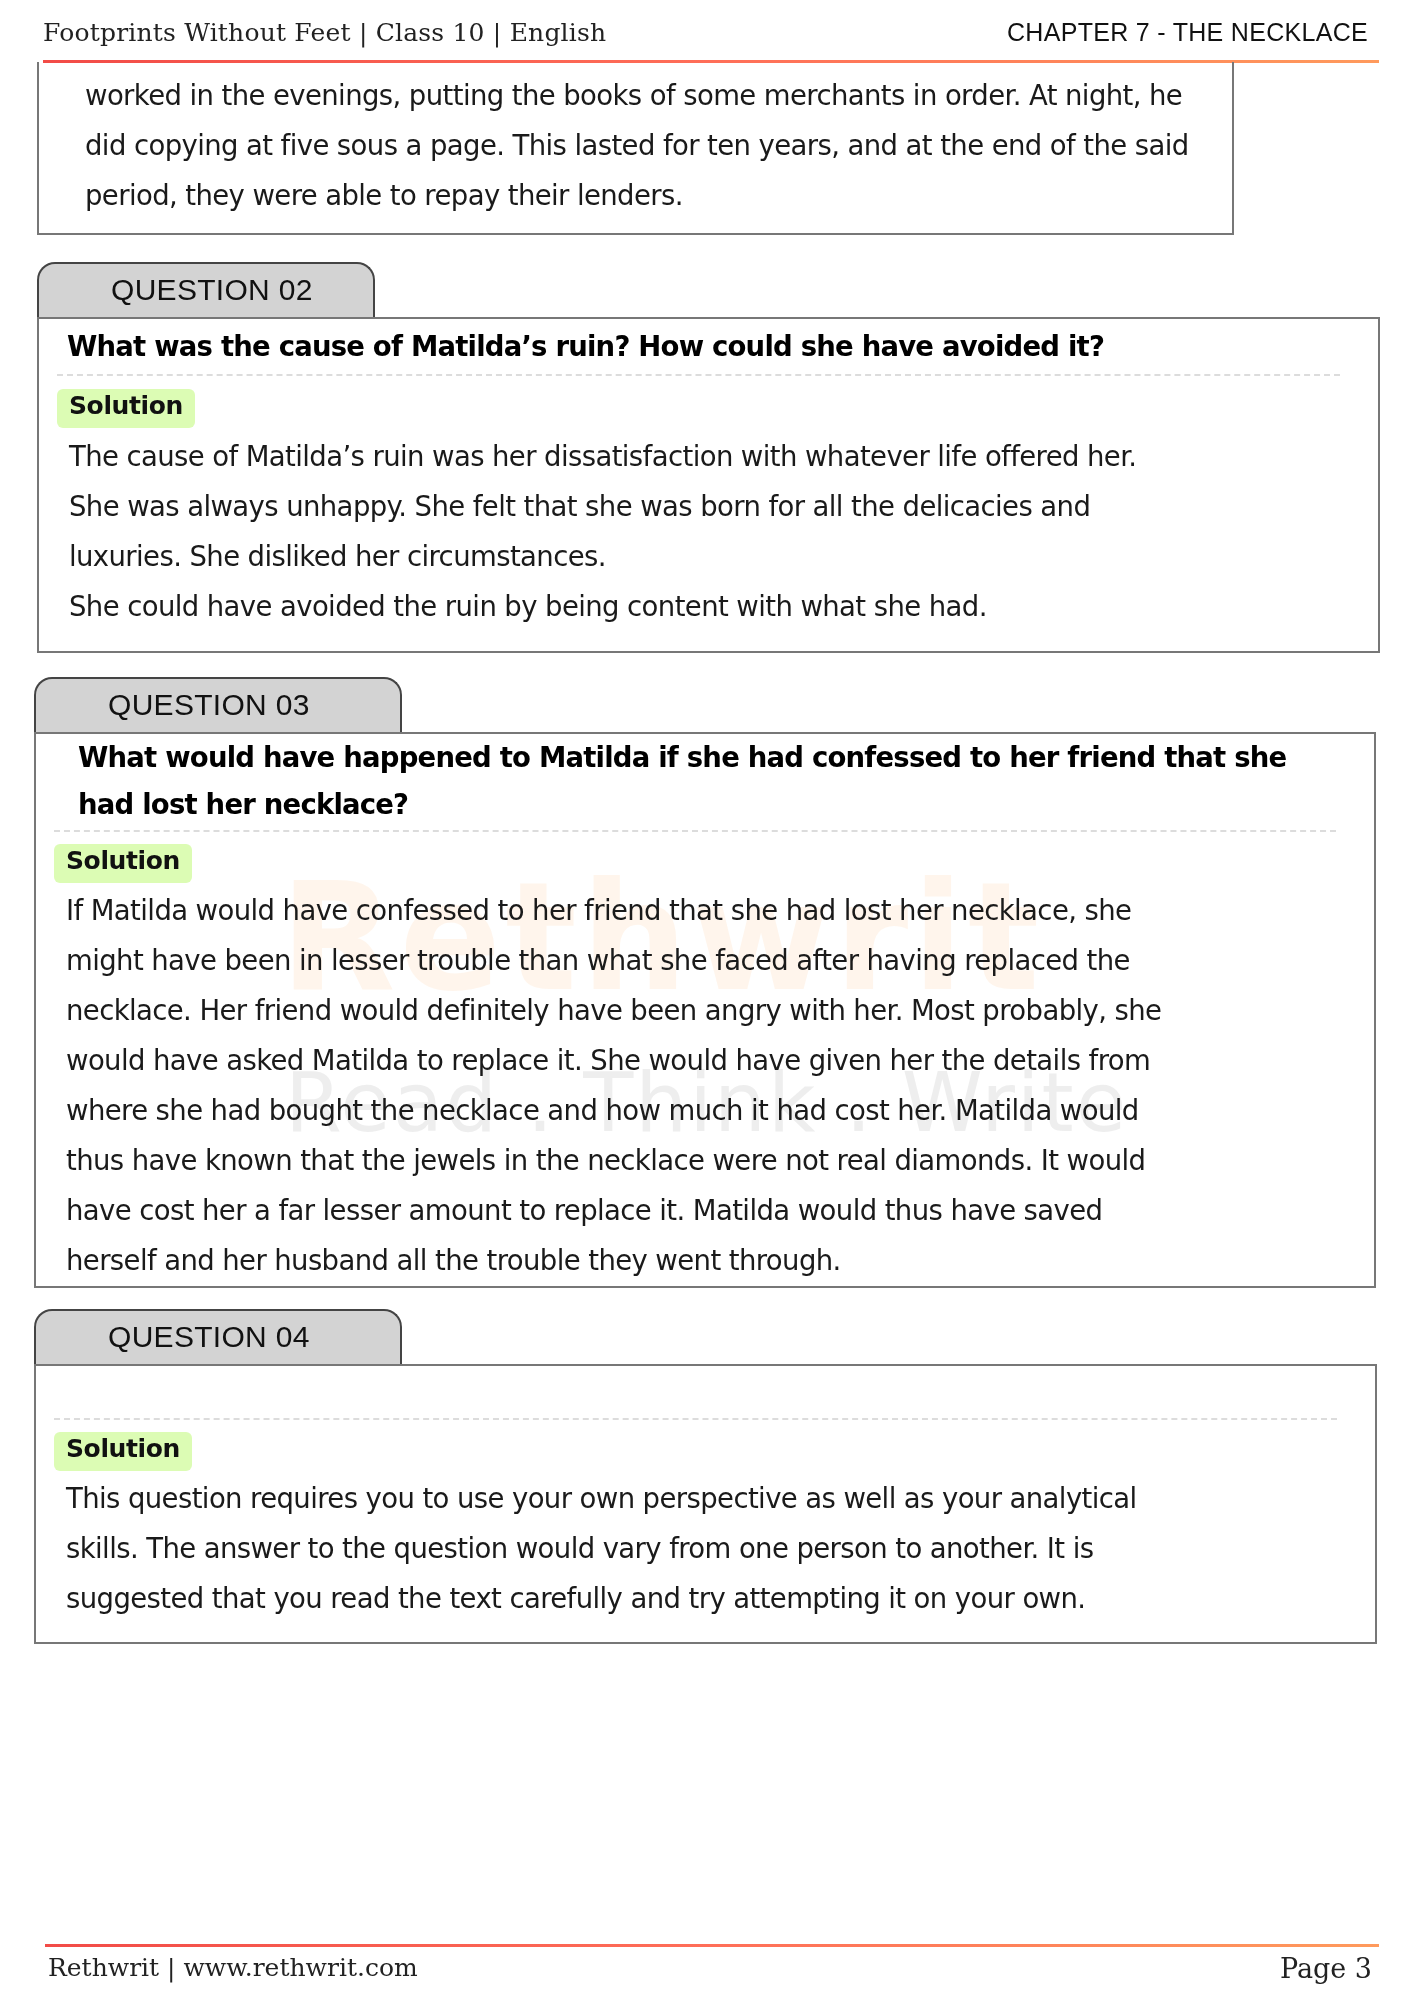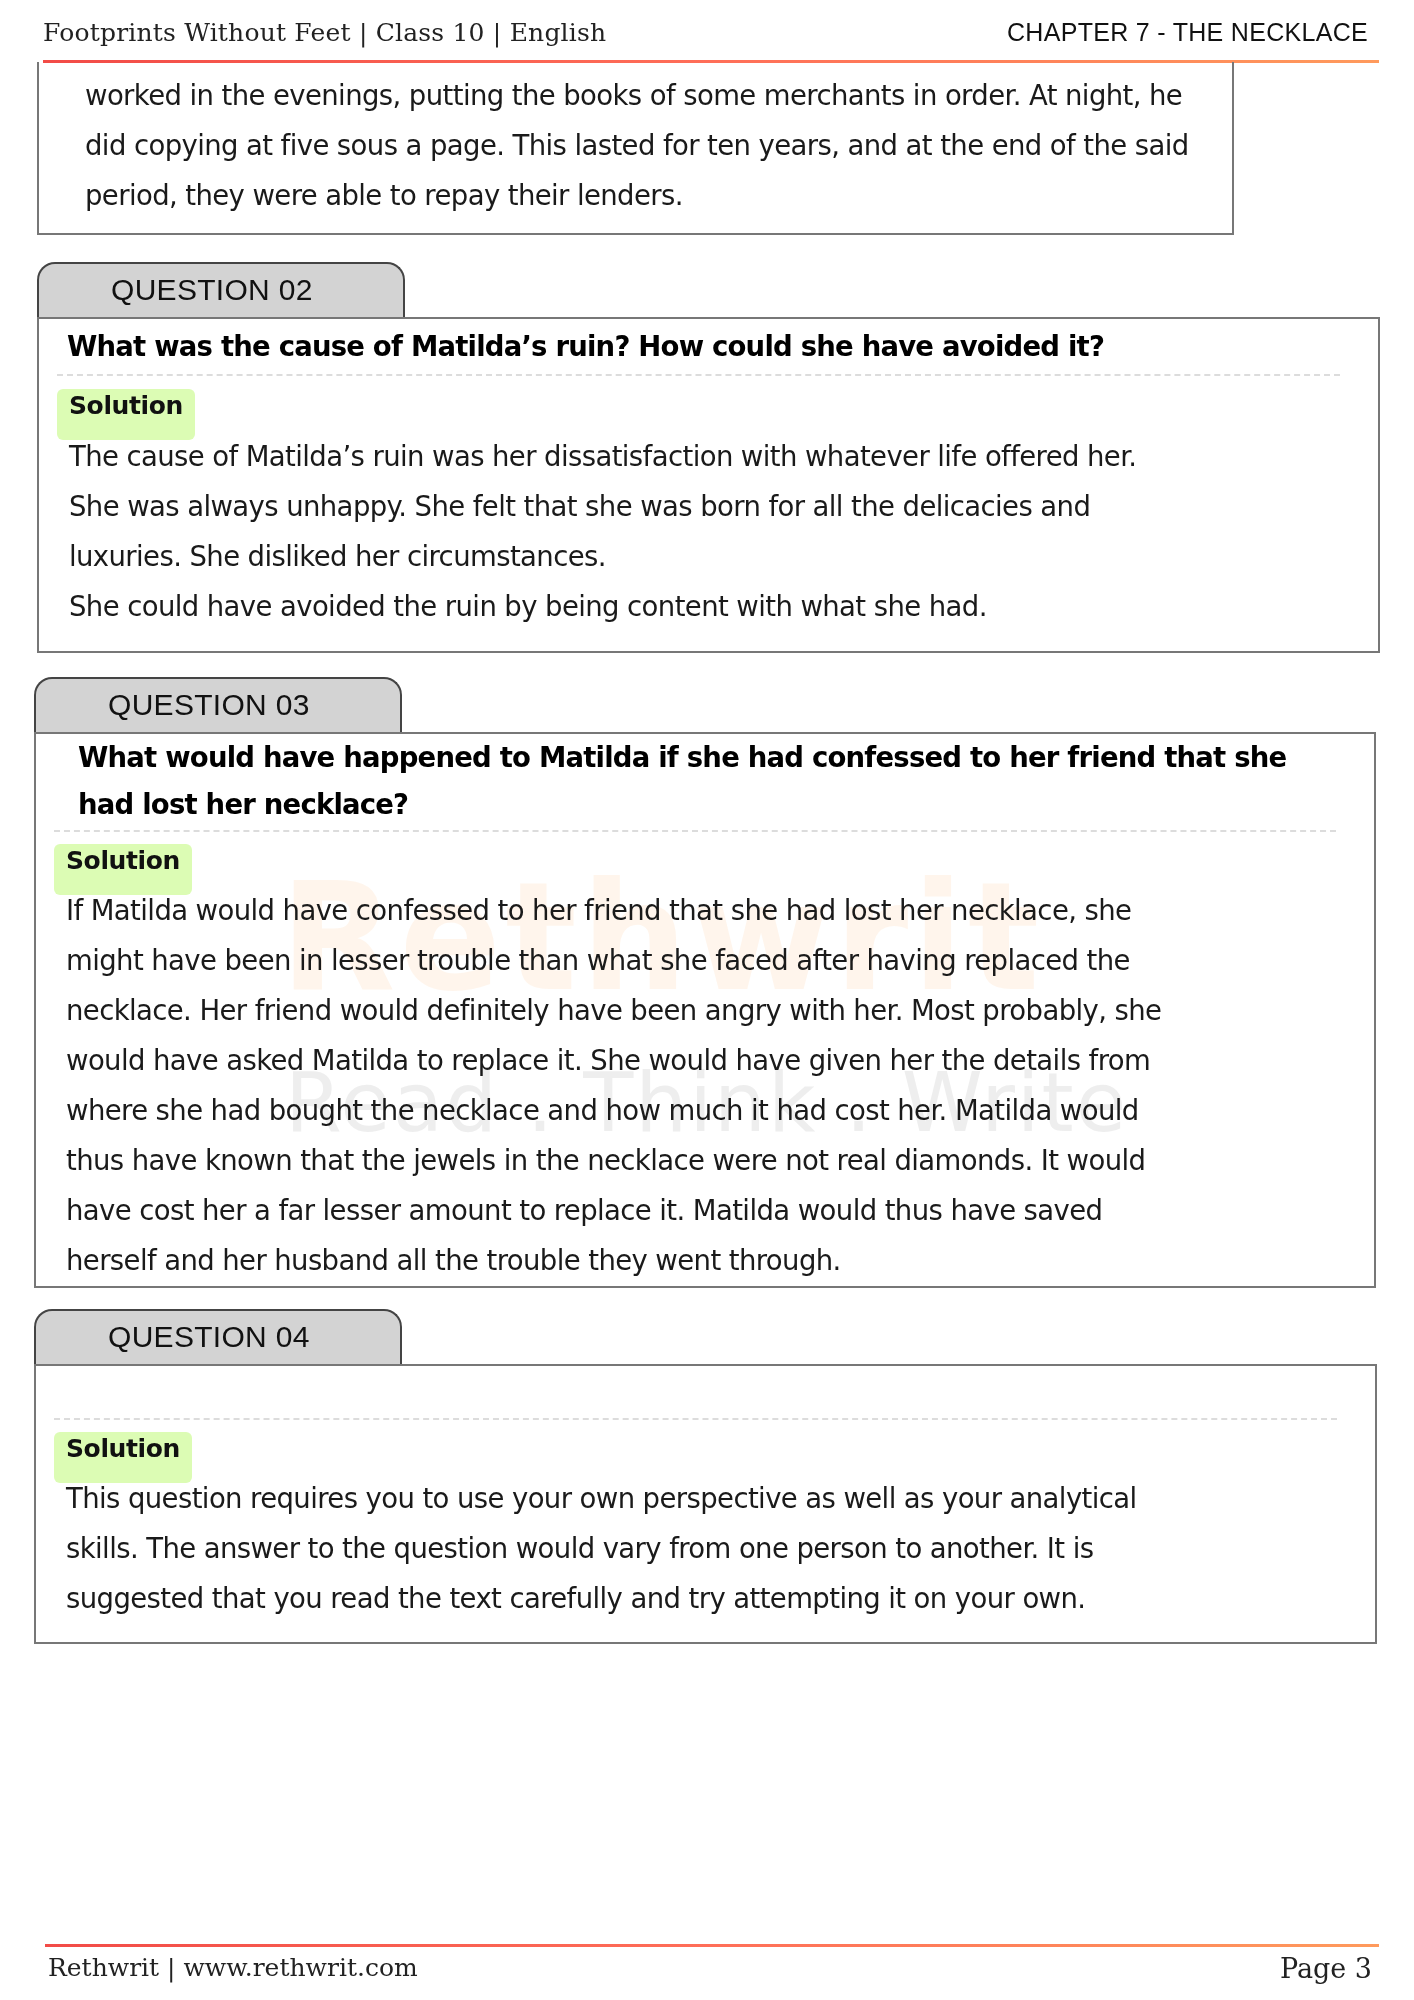--- a/index.html
+++ b/index.html
@@ -98,7 +98,7 @@
   </div>
 </div>
 
-<div class="tab" style="left:37px; top:262px; width:368px;">QUESTION 02</div>
+<div class="tab" style="left:37px; top:262px; width:338px;">QUESTION 02</div>
 <div class="box" style="left:37px; top:317px; width:1343px; height:336px;">
   <div class="q-text" style="position:absolute; left:28px; top:4px;">
     <span class="line">What was the cause of Matilda’s ruin? How could she have avoided it?</span>

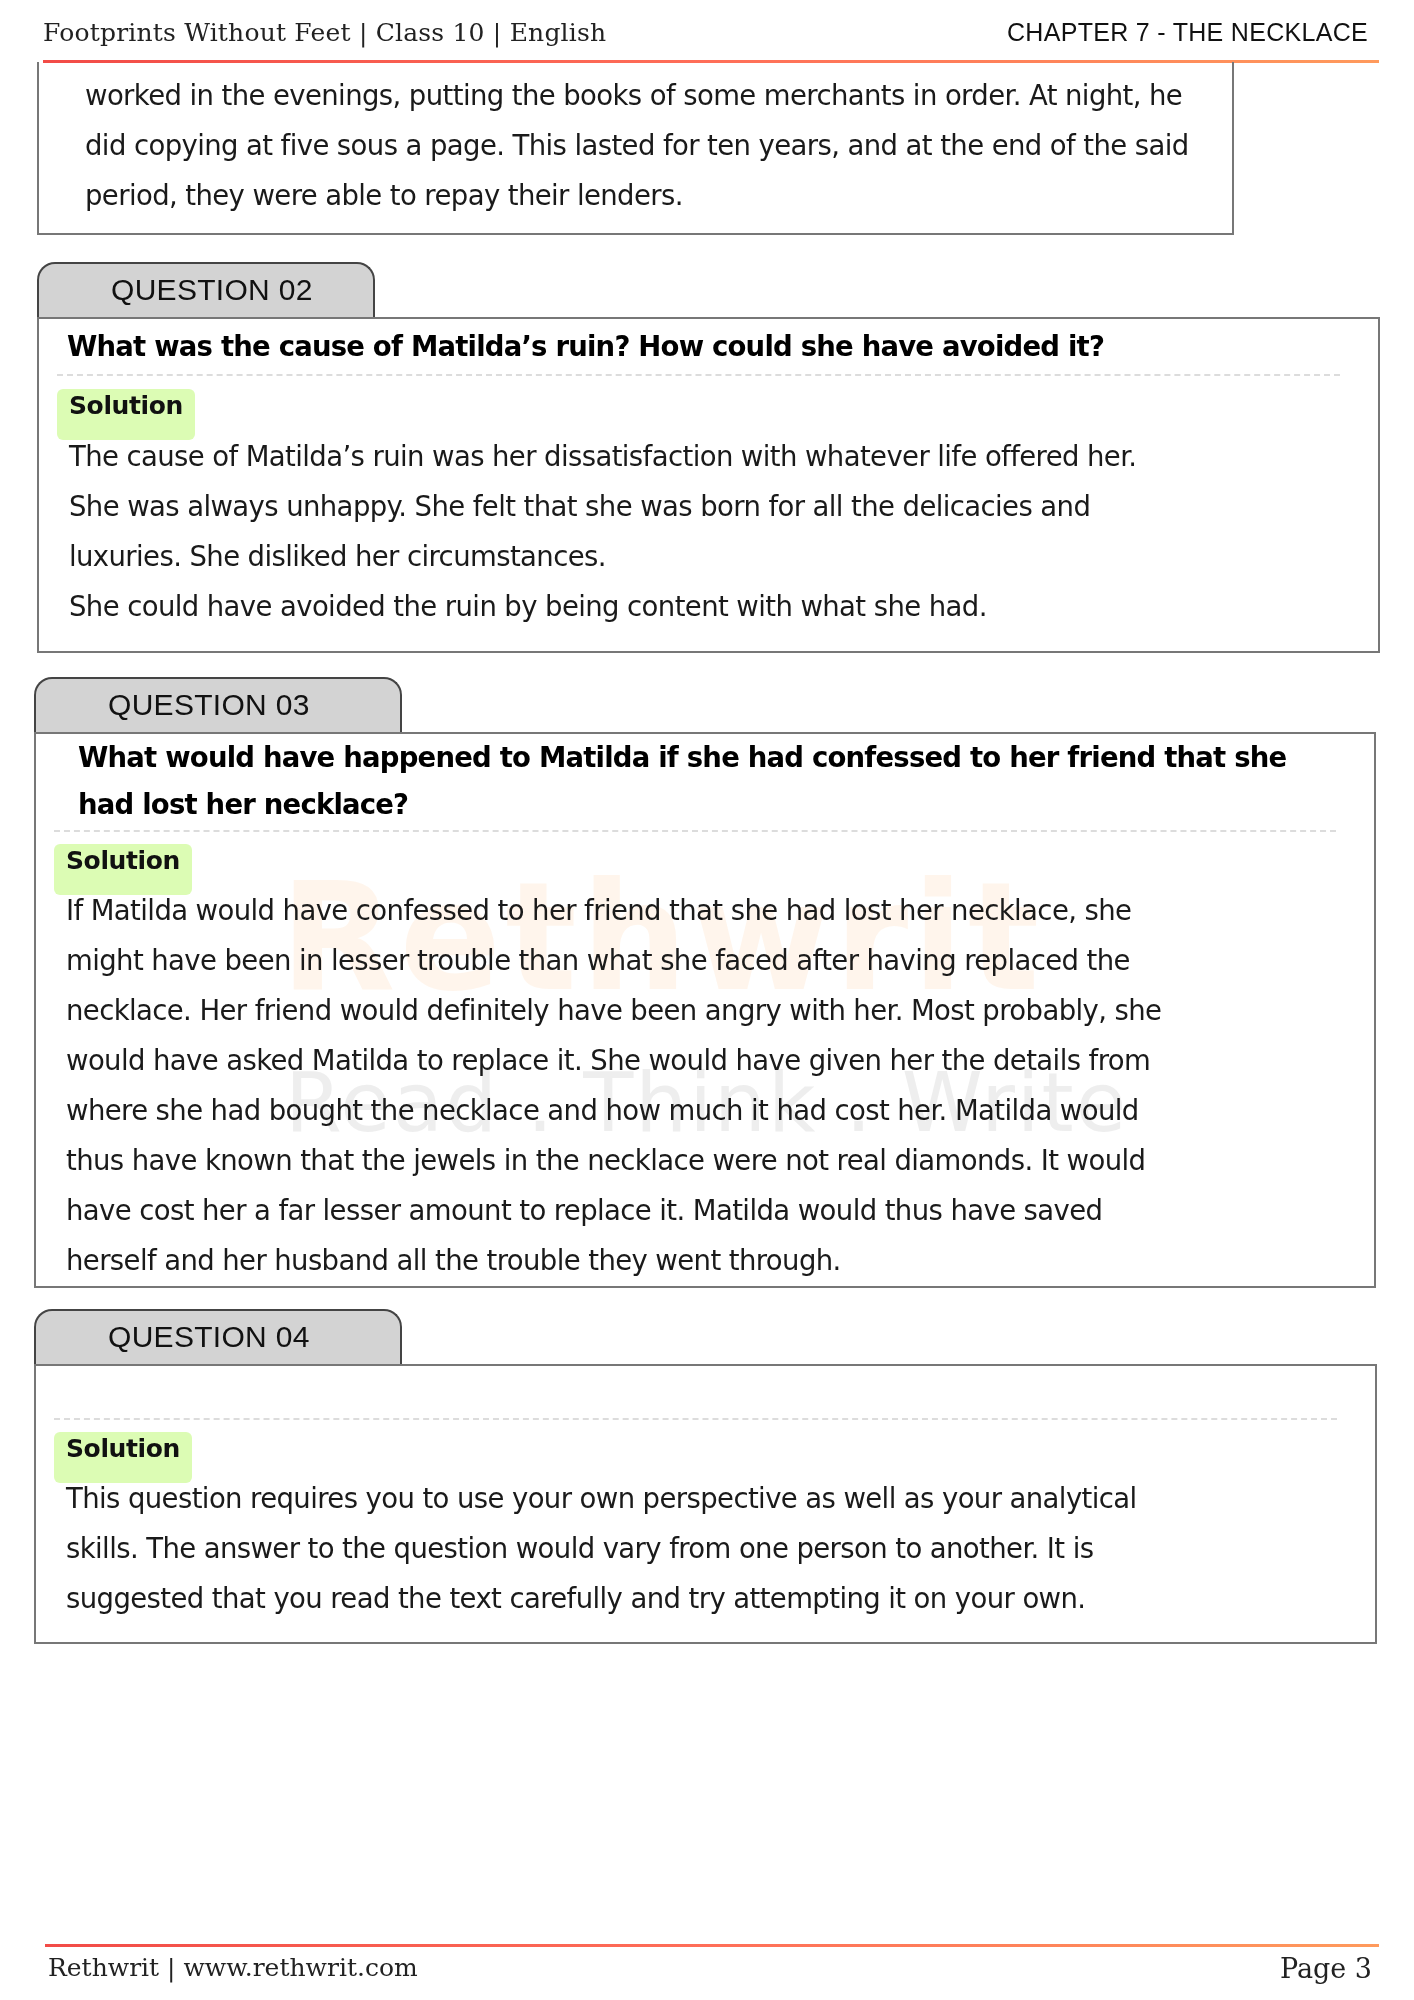--- a/index.html
+++ b/index.html
@@ -47,7 +47,7 @@
   .sol-badge {
     display: inline-block; background: #dcfcb4; border-radius: 6px;
     font-family: "DejaVu Sans", "Liberation Sans", sans-serif; font-weight: bold;
-    font-size: 25px; color: #111; padding: 2px 12px 19px 12px; line-height: 30px;
+    font-size: 25px; color: #111; padding: 2px 12px 7px 12px; line-height: 30px;
     letter-spacing: -0.4px;
   }
 

